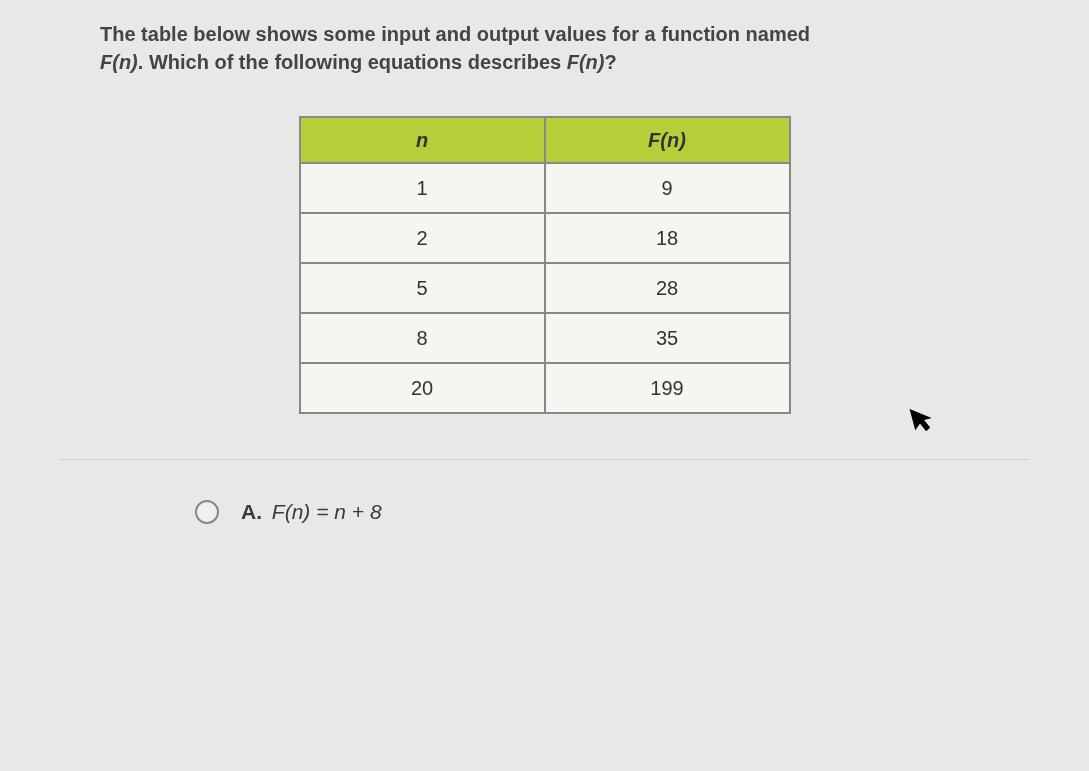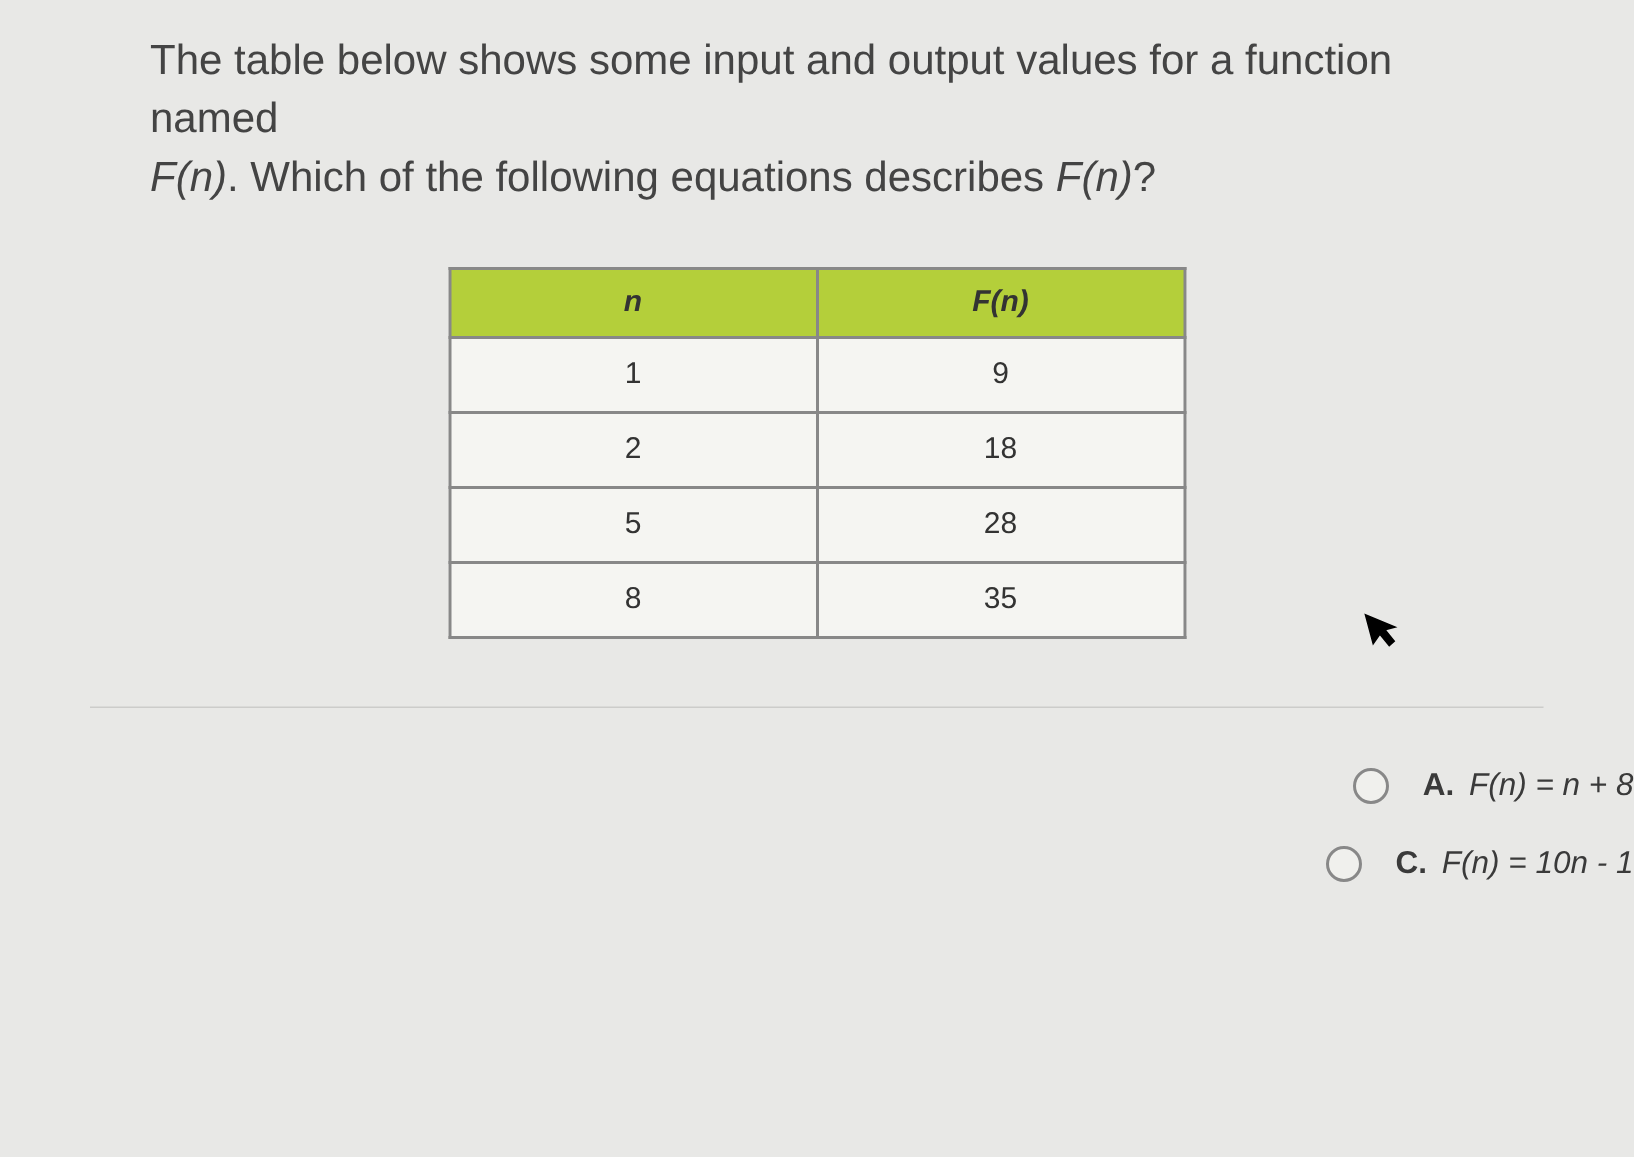--- a/index.html
+++ b/index.html
@@ -19,10 +19,10 @@
     .question-text {
       padding-left: 100px;
       padding-right: 108px;
-      font-size: 28px;
+      font-size: 20px;
       line-height: 1.4;
       color: #444;
-      font-weight: 400;
+      font-weight: 700;
     }
     .italic {
       font-style: italic;

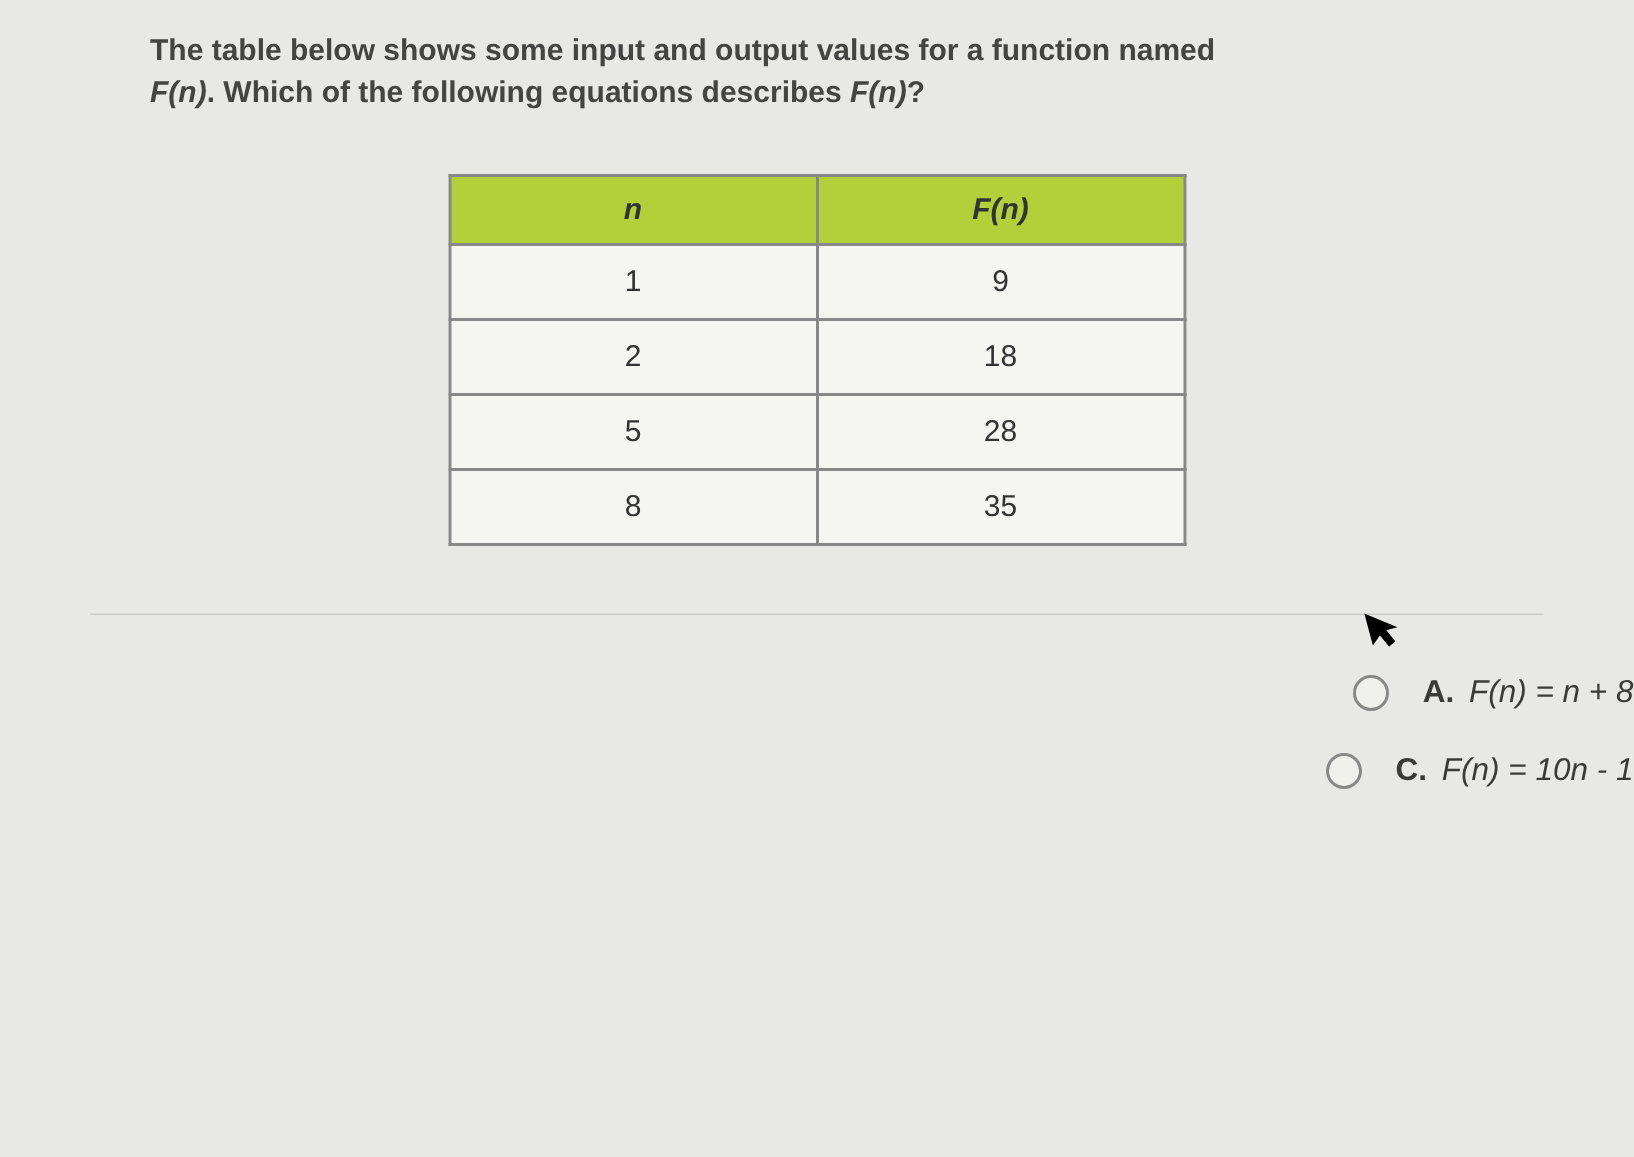--- a/index.html
+++ b/index.html
@@ -132,6 +132,10 @@
         <td>8</td>
         <td>35</td>
       </tr>
+      <tr>
+        <td>20</td>
+        <td>199</td>
+      </tr>
     </tbody>
   </table>
 </div>

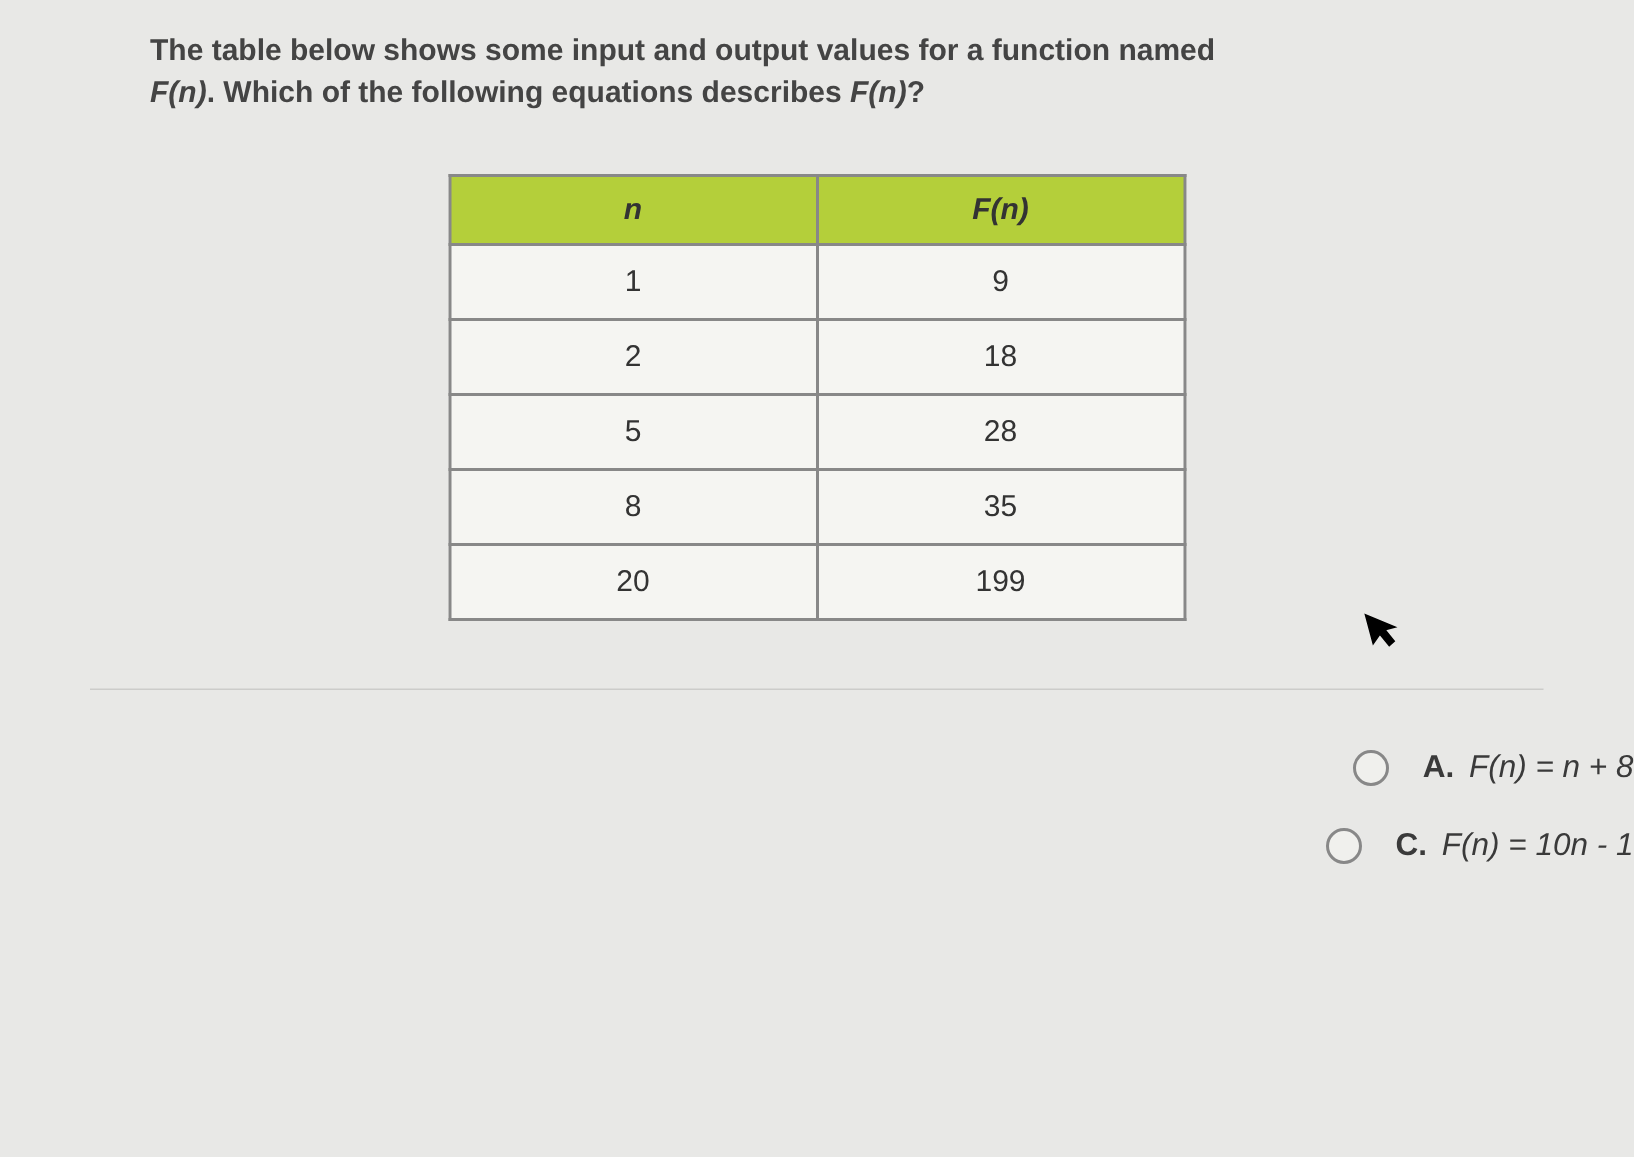--- a/index.html
+++ b/index.html
@@ -72,7 +72,6 @@
       gap: 22px;
       font-size: 21px;
       color: #3a3a3a;
-      justify-content: flex-end;
     }
     .radio {
       width: 24px;

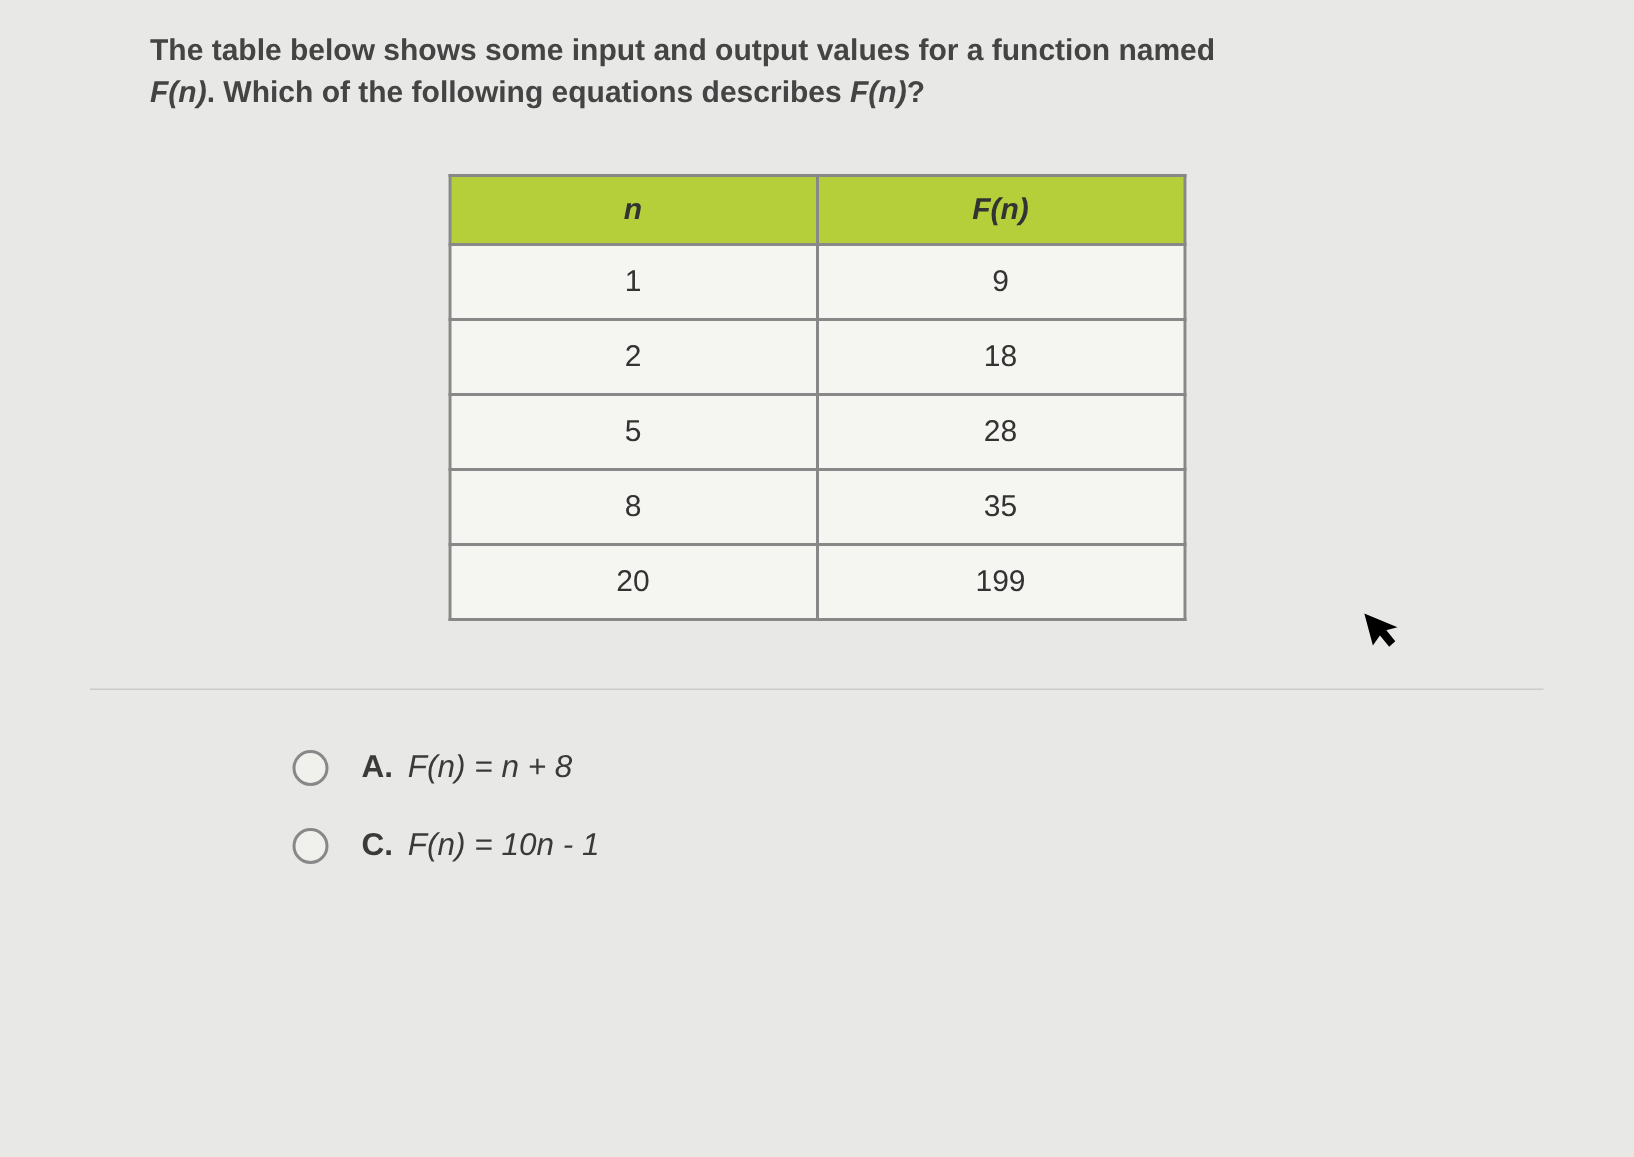--- a/index.html
+++ b/index.html
@@ -149,13 +149,6 @@
       <span class="italic">F(n)</span><span class="italic"> = n + 8</span>
     </div>
   </div>
-  <div class="option">
-    <div class="radio"></div>
-    <div class="opt-text">
-      <span class="opt-label">C.</span>
-      <span class="italic">F(n)</span><span class="italic"> = 10n - 1</span>
-    </div>
-  </div>
 </div>
 
 <div class="cursor">

